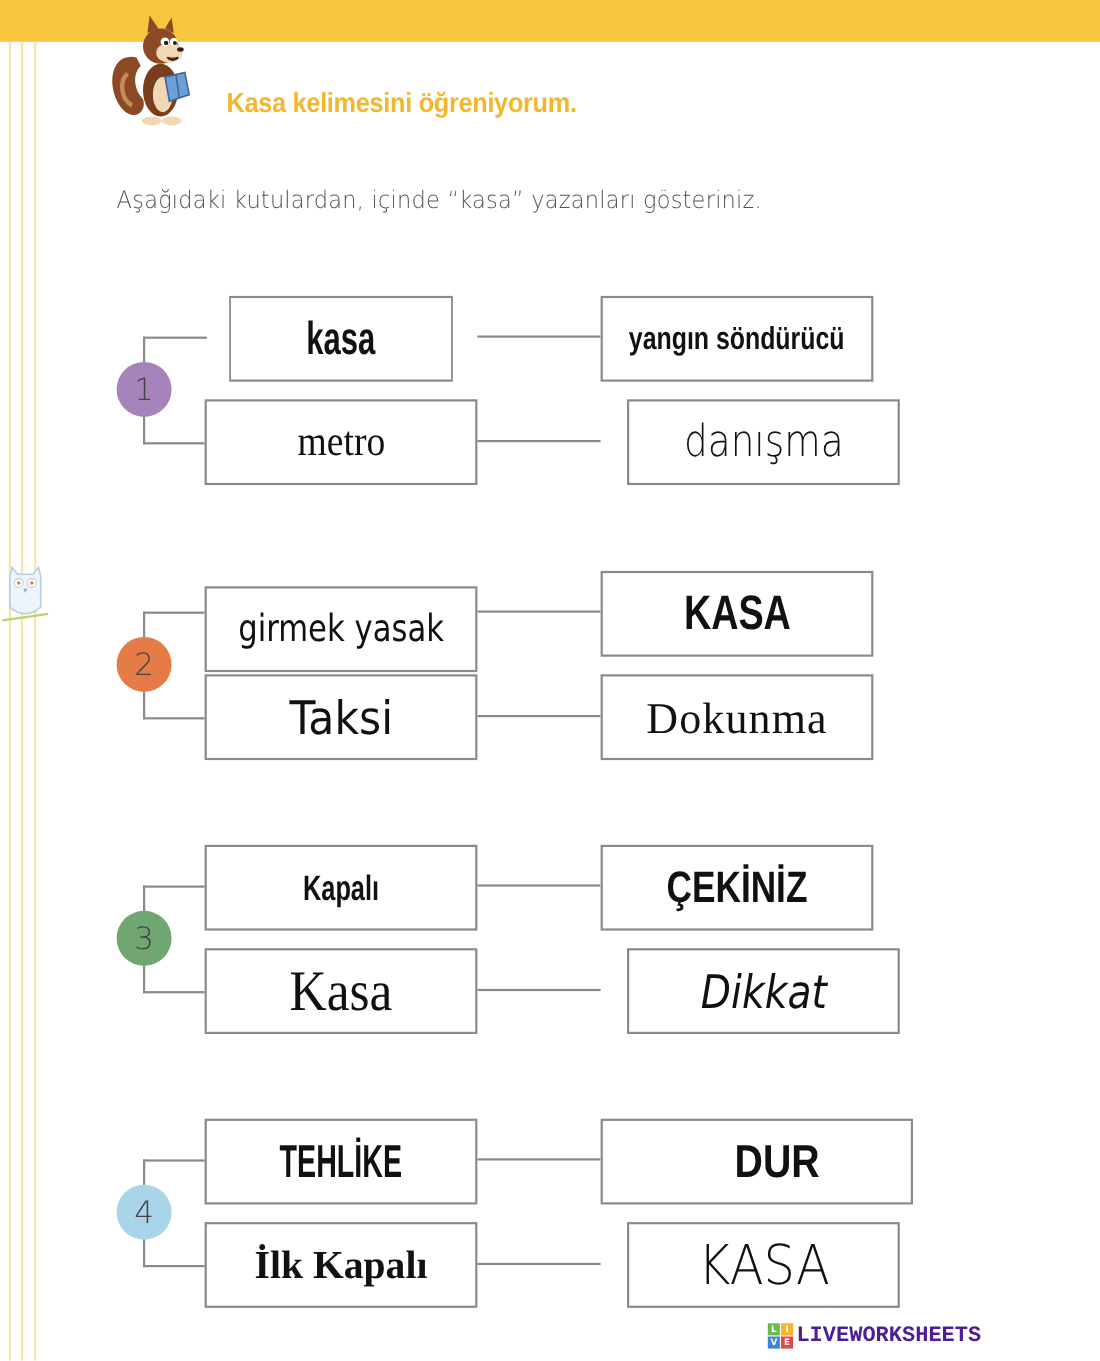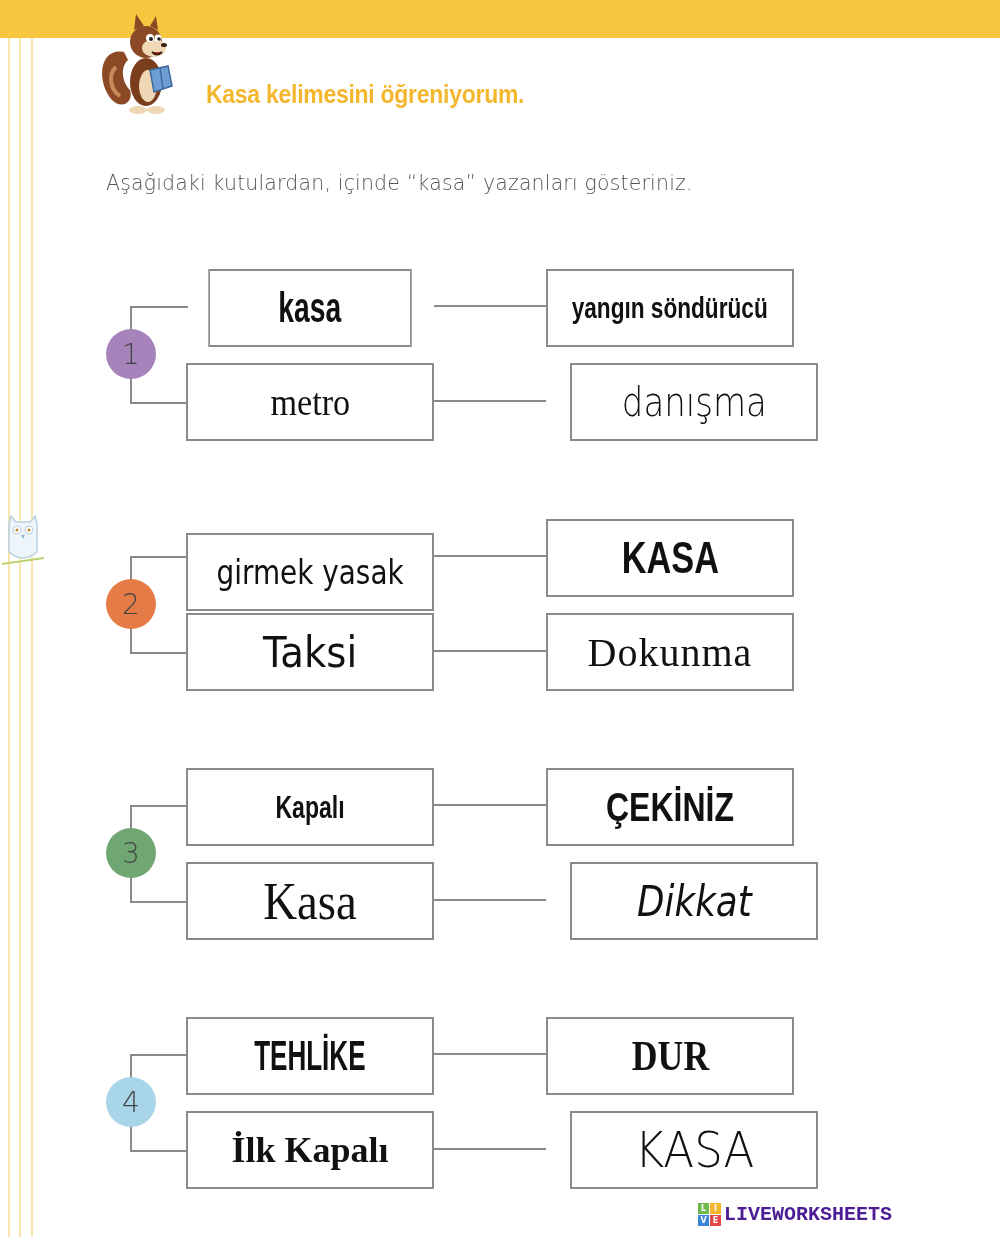--- a/index.html
+++ b/index.html
@@ -166,7 +166,7 @@
       <span style="display:inline-block;transform:scaleX(0.62);">TEHLİKE</span>
     </div>
   <div class="hline" style="top:36px;"></div>
-  <div class="box right row0" style="font-size:42px;font-family:Liberation Serif, serif;font-weight:bold;">
+  <div class="box right row0" style="font-size:42px;font-family:Liberation Sans, sans-serif;font-weight:bold;padding-left:36px;">
       <span style="display:inline-block;transform:scaleX(0.85);">DUR</span>
     </div>
   <div class="box left row1" style="font-size:36px;font-family:'Liberation Serif',serif;font-weight:bold;">

